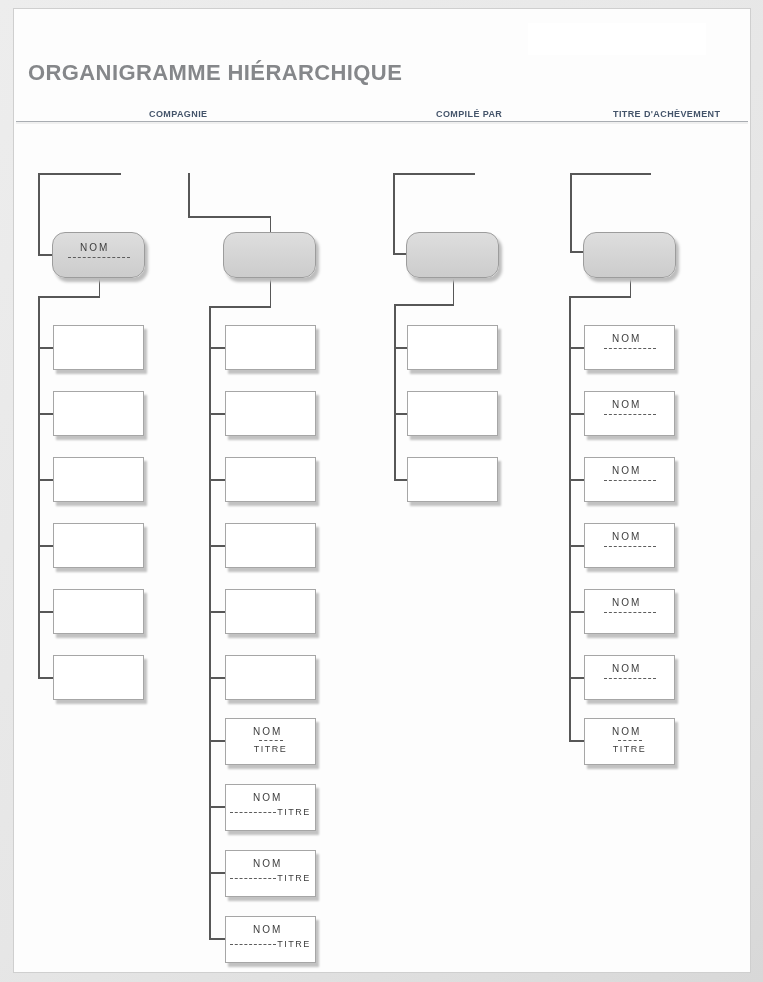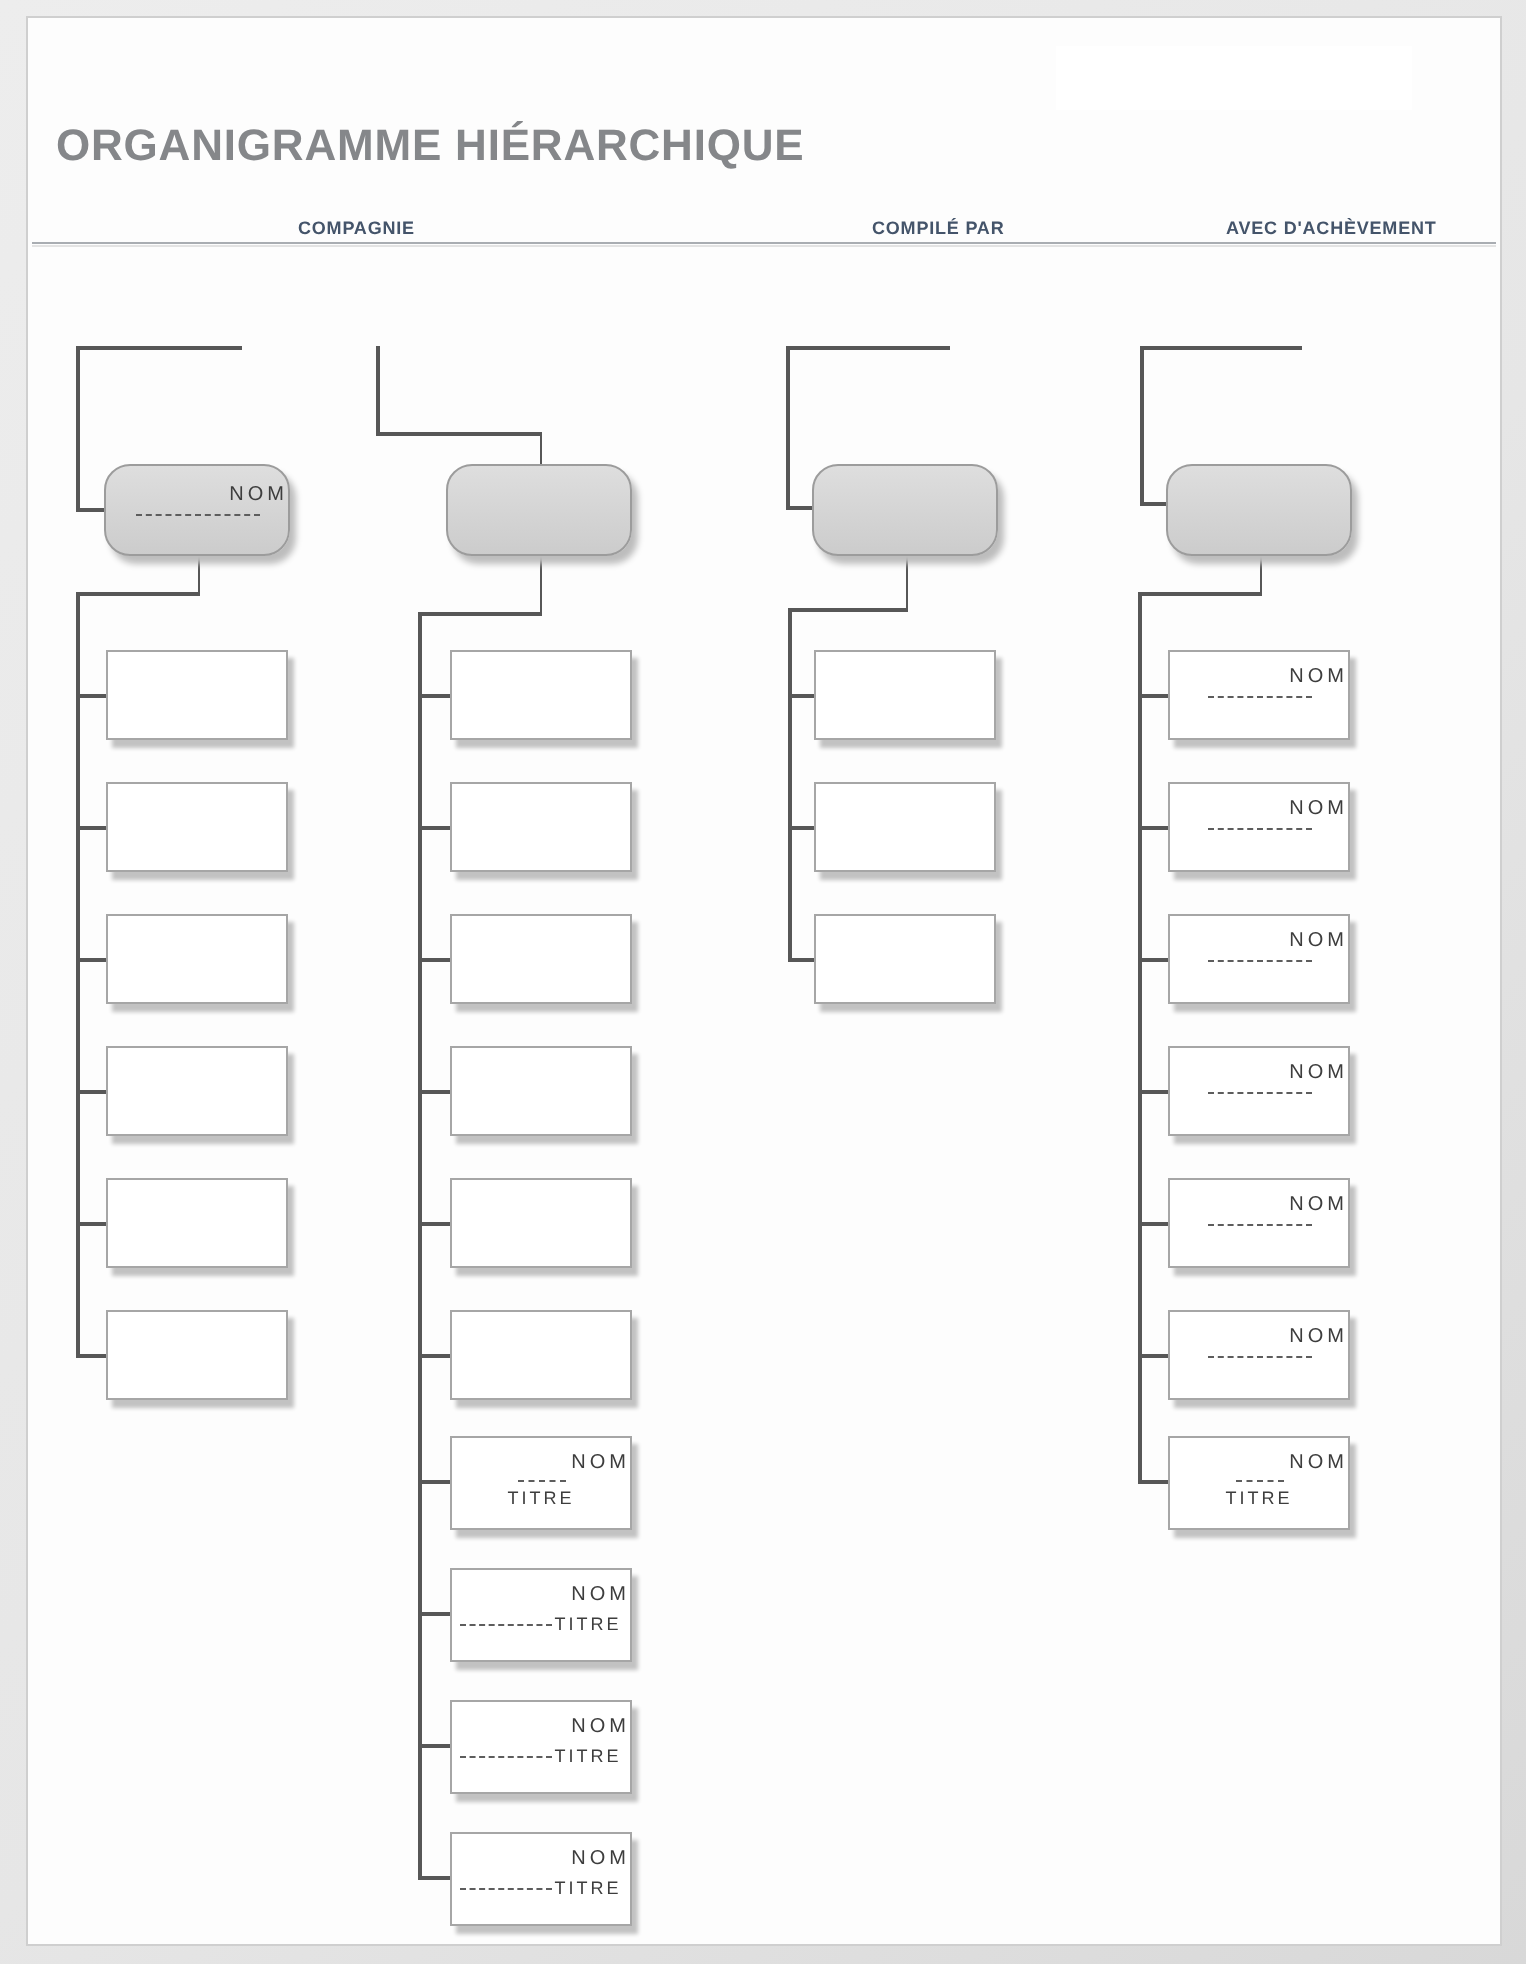--- a/index.html
+++ b/index.html
@@ -72,7 +72,7 @@
 
   <span class="hdr-label" style="left:135px">COMPAGNIE</span>
   <span class="hdr-label" style="left:422px">COMPILÉ PAR</span>
-  <span class="hdr-label" style="left:599px">AVEC D'ACHÈVEMENT</span>
+  <span class="hdr-label" style="left:599px">TITRE D'ACHÈVEMENT</span>
 
   <div class="hdr-rule"></div>
 

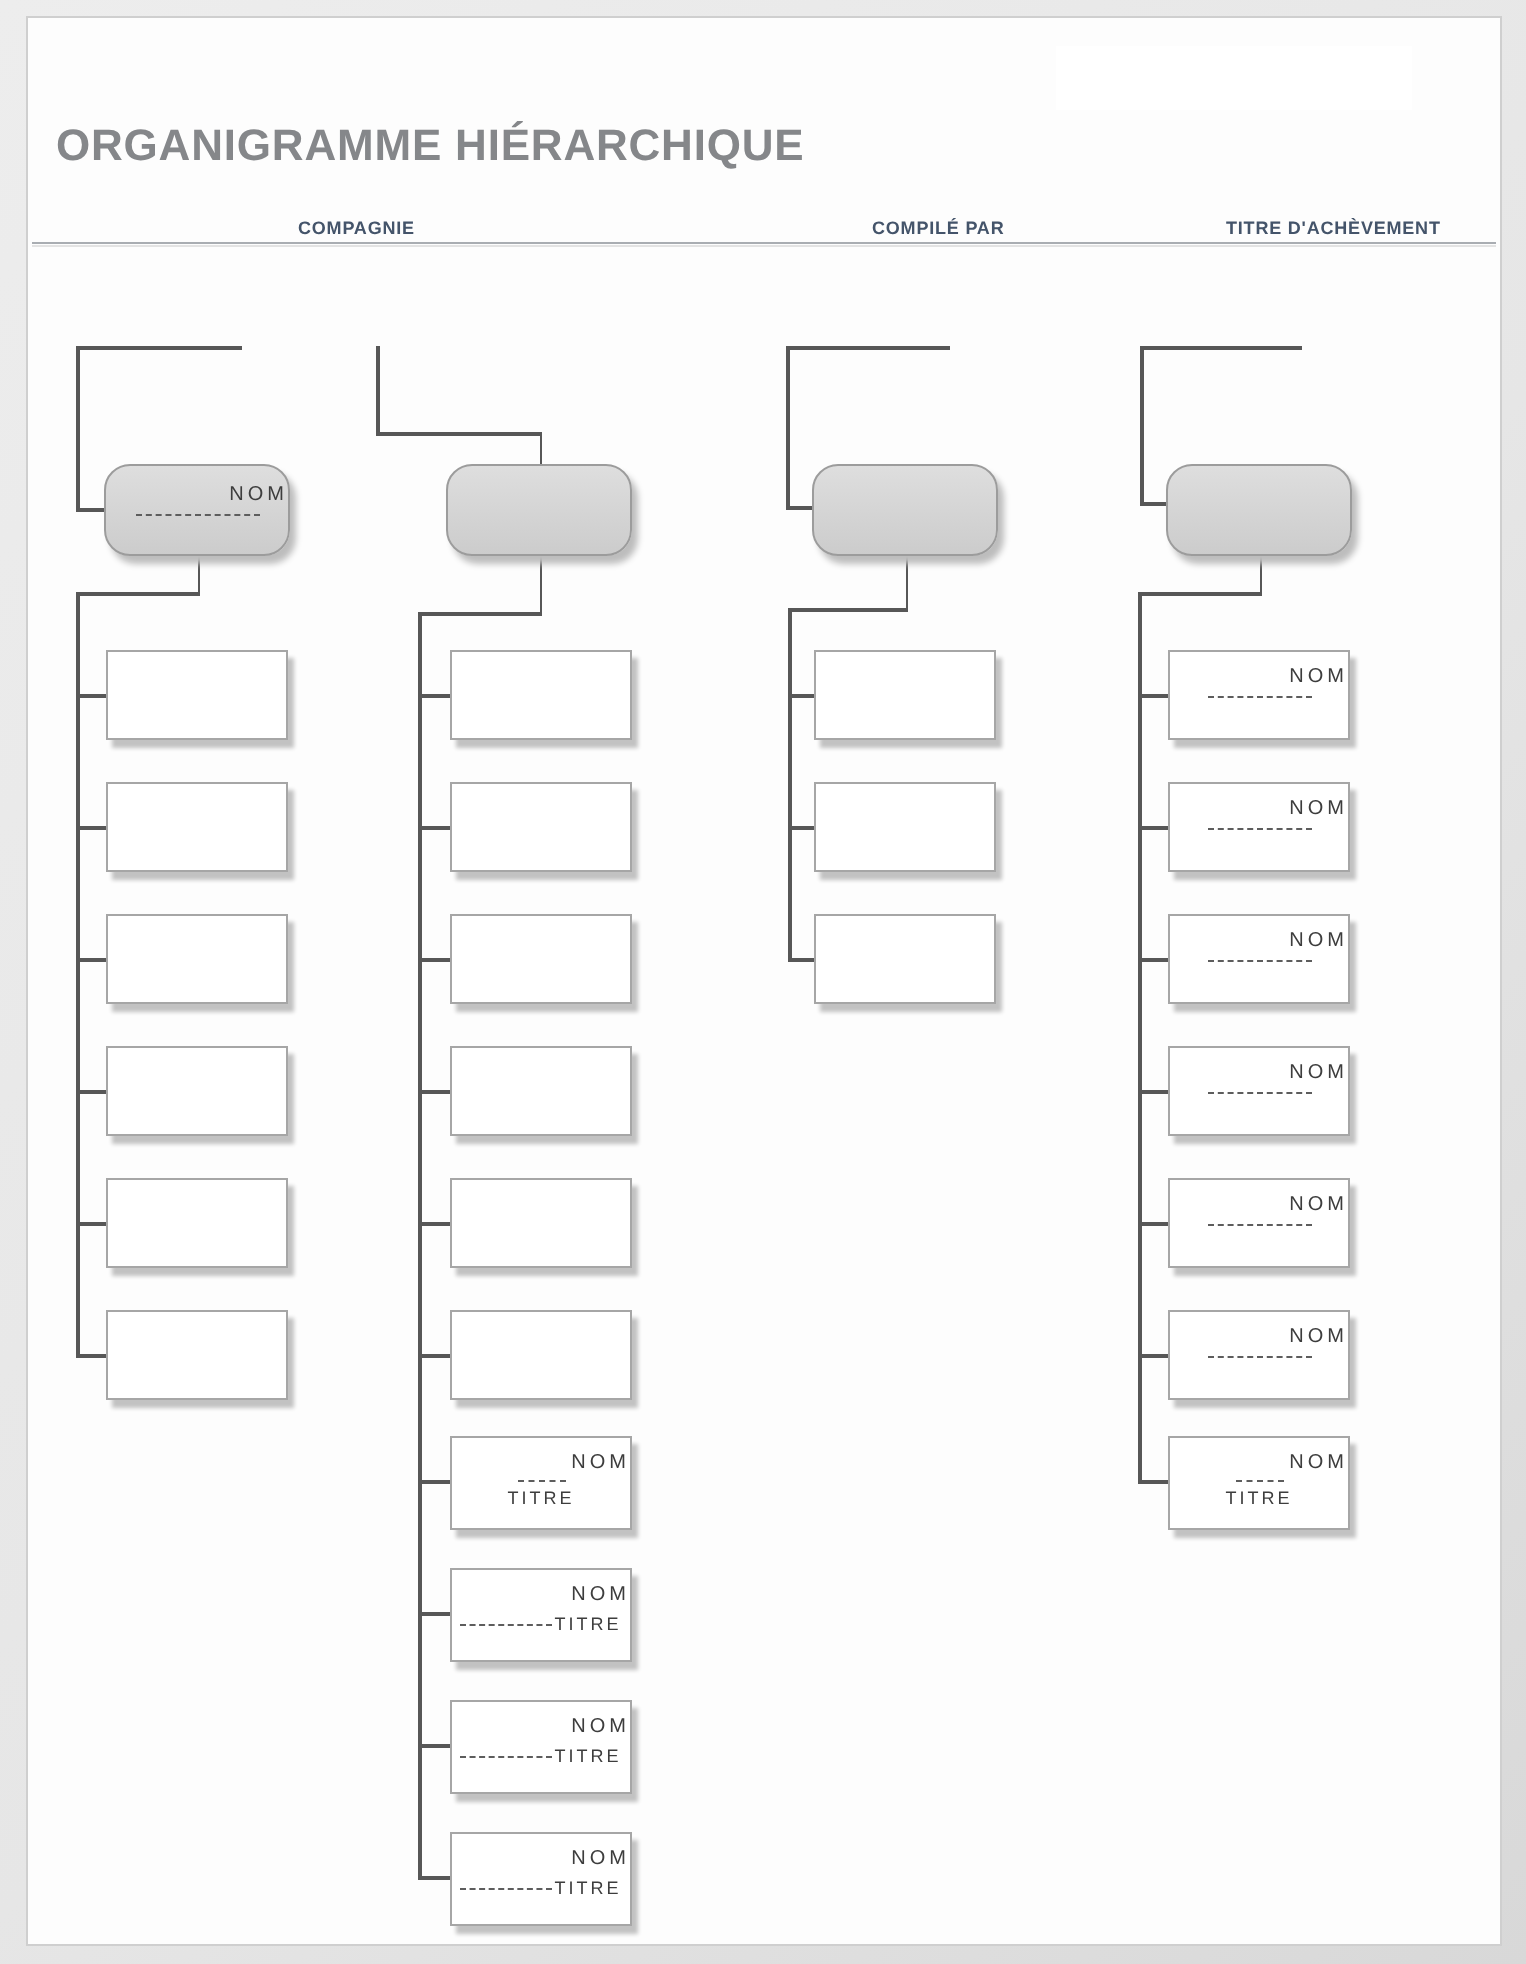--- a/index.html
+++ b/index.html
@@ -44,7 +44,7 @@
     box-shadow:3px 4px 3px #bdbdbd;box-sizing:border-box;
   }
   .nom{
-    margin-top:7px;text-align:right;
+    margin-top:7px;text-align:left;
     font-size:10px;letter-spacing:2px;color:#3d3d3d;margin-left:27px;
   }
   .rootbox .nom{margin-top:9px;}

